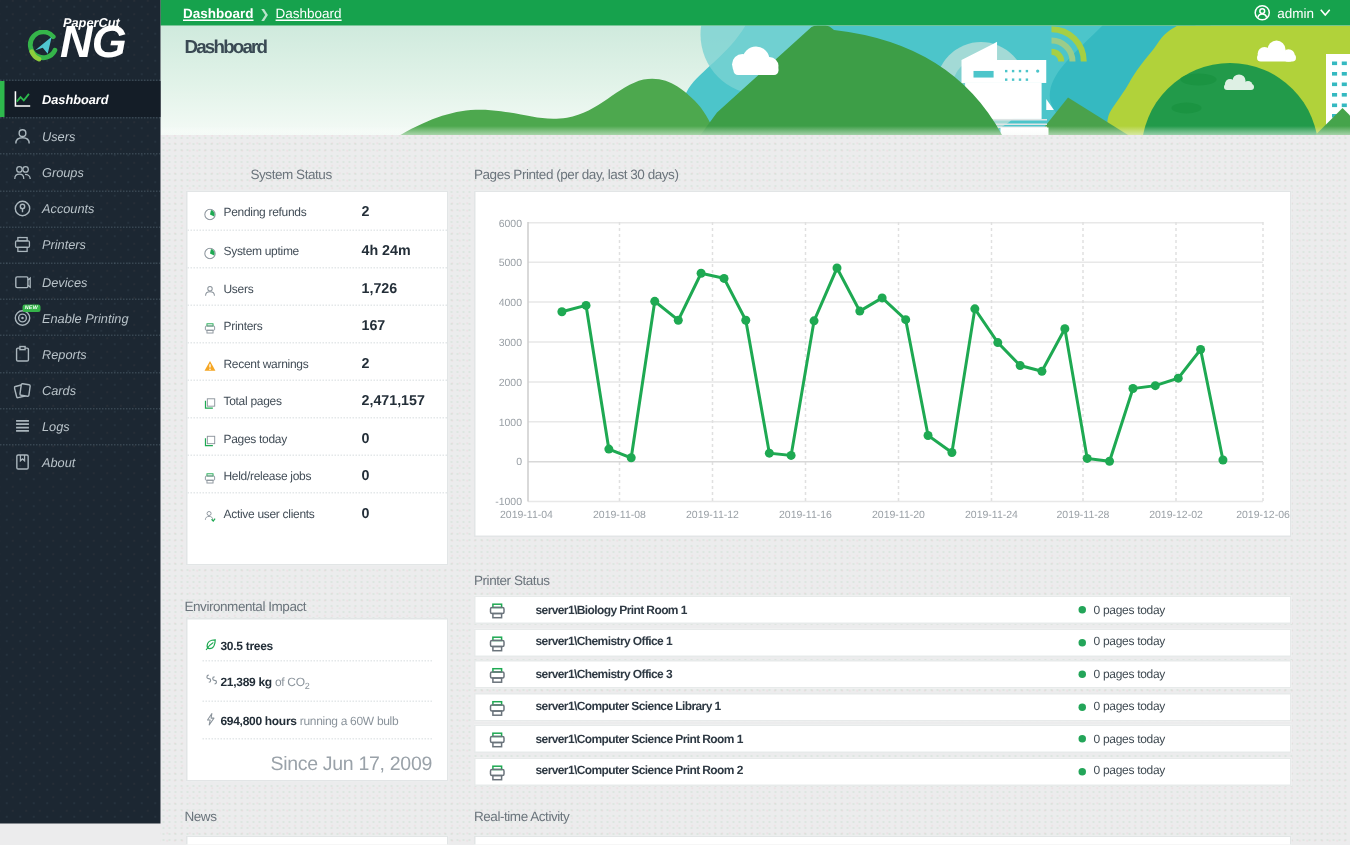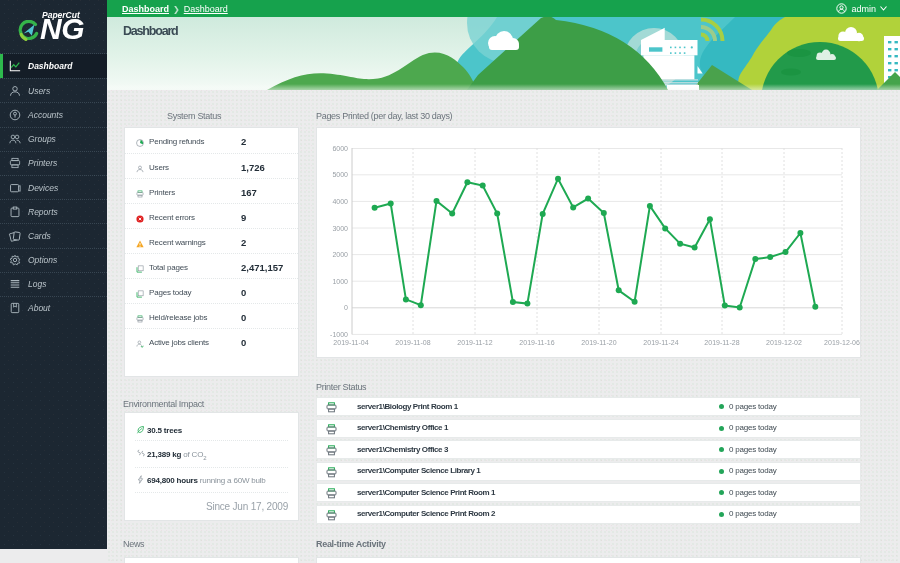--- a/index.html
+++ b/index.html
@@ -105,20 +105,20 @@
       </div>
     <div class="mi">
         <svg class="ic" viewBox="0 0 14 14">
-          <circle cx="7" cy="7" r="5.6" stroke="#aab6bd" stroke-width="1.1" fill="none"></circle>
-          <circle cx="7" cy="5.4" r="1.7" stroke="#aab6bd" stroke-width="1.1" fill="none"></circle>
-          <path d="M7 7.2 V10" stroke="#aab6bd" stroke-width="1.1"></path>
-        </svg>
-        <span class="lb">Accounts</span>
-      </div>
-    <div class="mi">
-        <svg class="ic" viewBox="0 0 14 14">
           <circle cx="4.6" cy="4.6" r="2.1" stroke="#aab6bd" stroke-width="1" fill="none"></circle>
           <circle cx="9.4" cy="4.6" r="2.1" stroke="#aab6bd" stroke-width="1" fill="none"></circle>
           <path d="M1 12 C1 9.6 2.6 8.3 4.6 8.3 C6.6 8.3 8 9.6 8 12" stroke="#aab6bd" stroke-width="1" fill="none"></path>
           <path d="M8.9 8.4 C11 8.4 13 9.6 13 12" stroke="#aab6bd" stroke-width="1" fill="none"></path>
         </svg>
         <span class="lb">Groups</span>
+      </div>
+    <div class="mi">
+        <svg class="ic" viewBox="0 0 14 14">
+          <circle cx="7" cy="7" r="5.6" stroke="#aab6bd" stroke-width="1.1" fill="none"></circle>
+          <circle cx="7" cy="5.4" r="1.7" stroke="#aab6bd" stroke-width="1.1" fill="none"></circle>
+          <path d="M7 7.2 V10" stroke="#aab6bd" stroke-width="1.1"></path>
+        </svg>
+        <span class="lb">Accounts</span>
       </div>
     <div class="mi">
         <svg class="ic" viewBox="0 0 14 14">

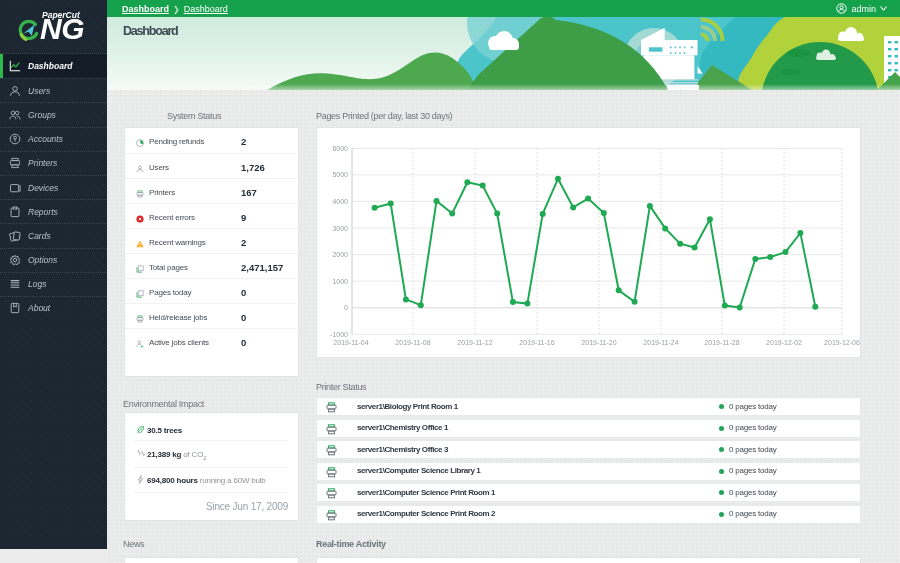--- a/index.html
+++ b/index.html
@@ -296,6 +296,14 @@
         </svg>
         <span class="lb">Pending refunds</span>
         <span class="val">2</span>
+      </div>
+    <div class="ssrow">
+        <svg class="ic" viewBox="0 0 13 13">
+          <circle cx="6.5" cy="6.5" r="5.6" stroke="#8a939b" stroke-width="1.1" fill="none"></circle>
+          <path d="M6.5 6.5 L6.5 1.6 A4.9 4.9 0 0 0 1.7 7.6 Z" fill="#1ea952" transform="rotate(115 6.5 6.5)"></path>
+        </svg>
+        <span class="lb">System uptime</span>
+        <span class="val">4h 24m</span>
       </div>
     <div class="ssrow">
         <svg class="ic" viewBox="0 0 13 13">

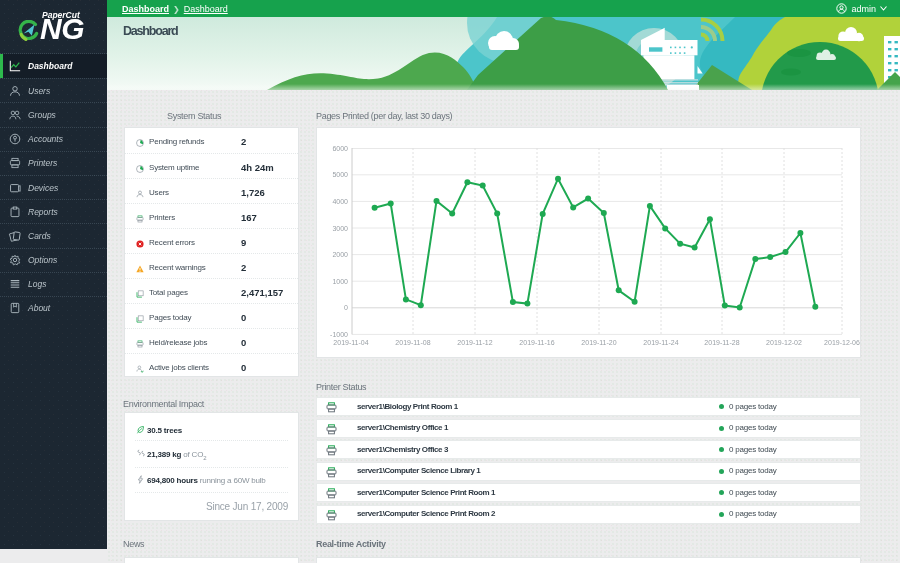--- a/index.html
+++ b/index.html
@@ -134,6 +134,15 @@
           <path d="M11.2 5.5 L13 4 V11 L11.2 9.6" stroke="#aab6bd" stroke-width="1" fill="none"></path>
         </svg>
         <span class="lb">Devices</span>
+      </div>
+    <div class="mi">
+        <span class="newbadge">NEW</span>
+        <svg class="ic" viewBox="0 0 14 14">
+          <circle cx="7" cy="7" r="5.6" stroke="#aab6bd" stroke-width="1.1" fill="none"></circle>
+          <circle cx="7" cy="7" r="3" stroke="#aab6bd" stroke-width="1.1" fill="none"></circle>
+          <circle cx="7" cy="7" r="1" fill="#aab6bd"></circle>
+        </svg>
+        <span class="lb">Enable Printing</span>
       </div>
     <div class="mi">
         <svg class="ic" viewBox="0 0 14 14">

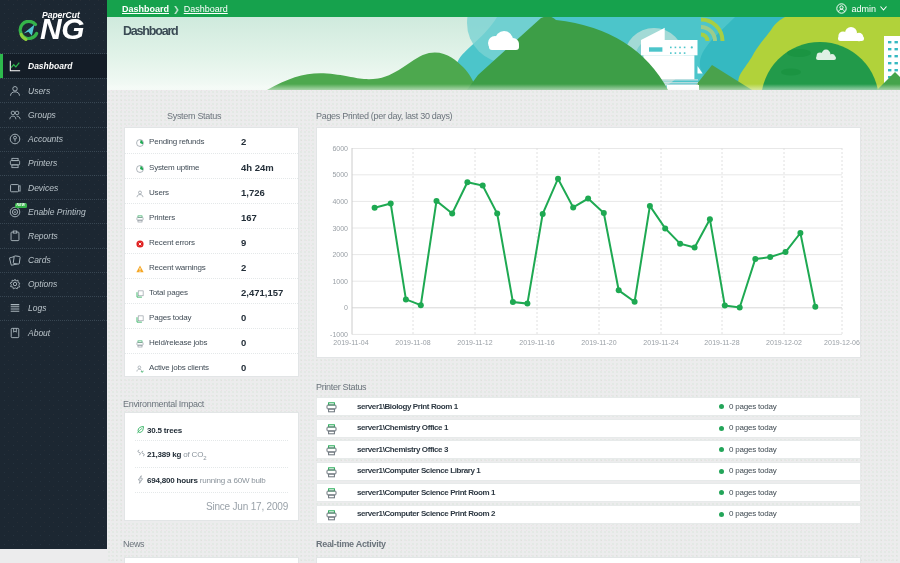--- a/index.html
+++ b/index.html
@@ -330,14 +330,6 @@
         </svg>
         <span class="lb">Printers</span>
         <span class="val">167</span>
-      </div>
-    <div class="ssrow">
-        <svg class="ic" viewBox="0 0 13 13">
-          <circle cx="6.5" cy="6.5" r="5.8" fill="#e02020"></circle>
-          <path d="M4.4 4.4 L8.6 8.6 M8.6 4.4 L4.4 8.6" stroke="#fff" stroke-width="1.5"></path>
-        </svg>
-        <span class="lb">Recent errors</span>
-        <span class="val">9</span>
       </div>
     <div class="ssrow">
         <svg class="ic" viewBox="0 0 13 13">

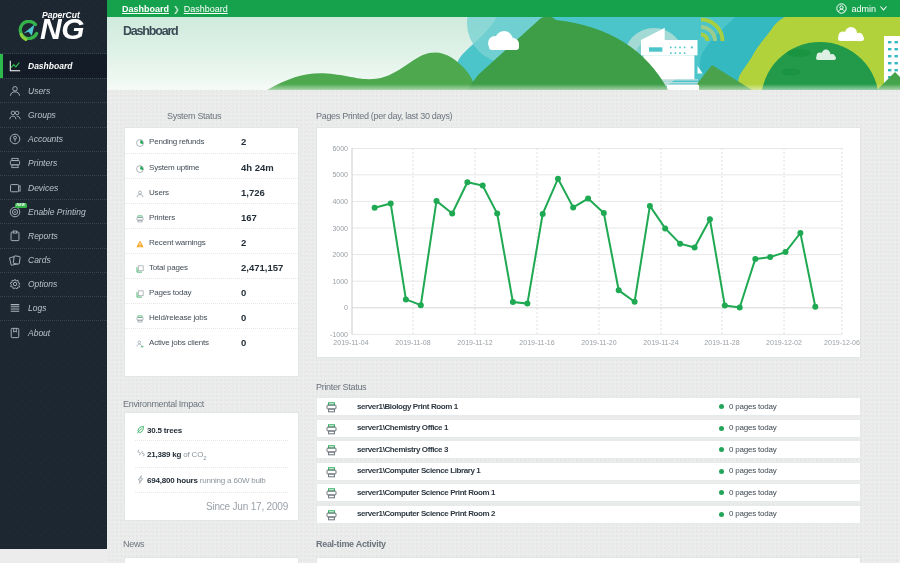--- a/index.html
+++ b/index.html
@@ -157,13 +157,6 @@
           <rect x="5.5" y="2.5" width="7" height="9" rx="1" transform="rotate(8 9 7)" stroke="#aab6bd" stroke-width="1.1" fill="#1c2732"></rect>
         </svg>
         <span class="lb">Cards</span>
-      </div>
-    <div class="mi">
-        <svg class="ic" viewBox="0 0 14 14">
-          <circle cx="7" cy="7" r="2" stroke="#aab6bd" stroke-width="1.1" fill="none"></circle>
-          <path d="M7 1.4 L8 3.4 L10.6 2.6 L10.6 5.4 L12.6 6 L11.4 8.4 L12.6 10.4 L10 10.8 L9.6 12.6 L7.4 11.6 L5 12.6 L4.6 10.4 L1.8 10 L2.8 7.8 L1.4 5.8 L3.6 5 L3.6 2.6 L6 3.2 Z" stroke="#aab6bd" stroke-width="1" fill="none" stroke-linejoin="round"></path>
-        </svg>
-        <span class="lb">Options</span>
       </div>
     <div class="mi">
         <svg class="ic" viewBox="0 0 14 14">

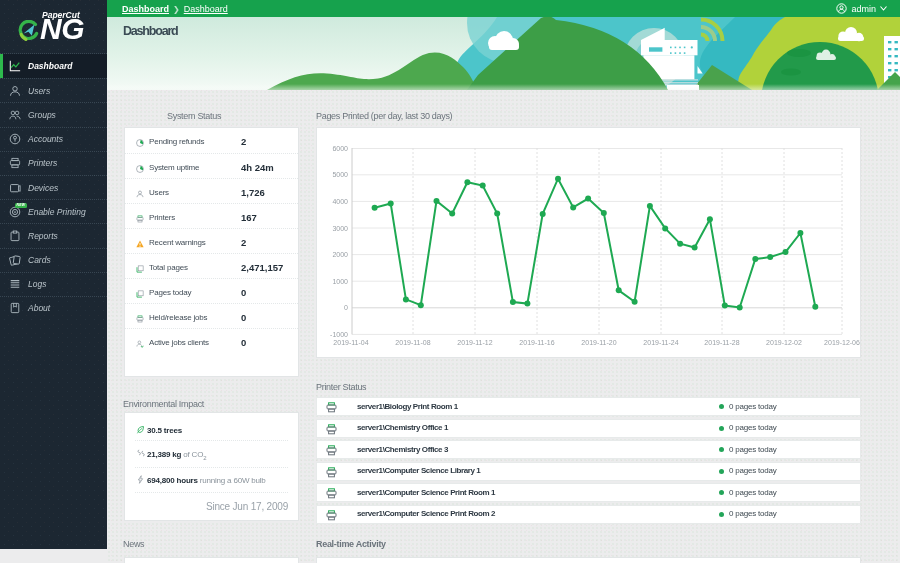--- a/index.html
+++ b/index.html
@@ -364,7 +364,7 @@
           <path d="M1.5 10.6 C1.5 8.2 3.2 6.9 5.5 6.9 C7.8 6.9 9.5 8.2 9.5 10.6" stroke="#8a939b" stroke-width="1" fill="none"></path>
           <path d="M8.2 10 L10 12 L12 9.4" stroke="#1ea952" stroke-width="1.3" fill="none"></path>
         </svg>
-        <span class="lb">Active jobs clients</span>
+        <span class="lb">Active user clients</span>
         <span class="val">0</span>
       </div>
   </div>

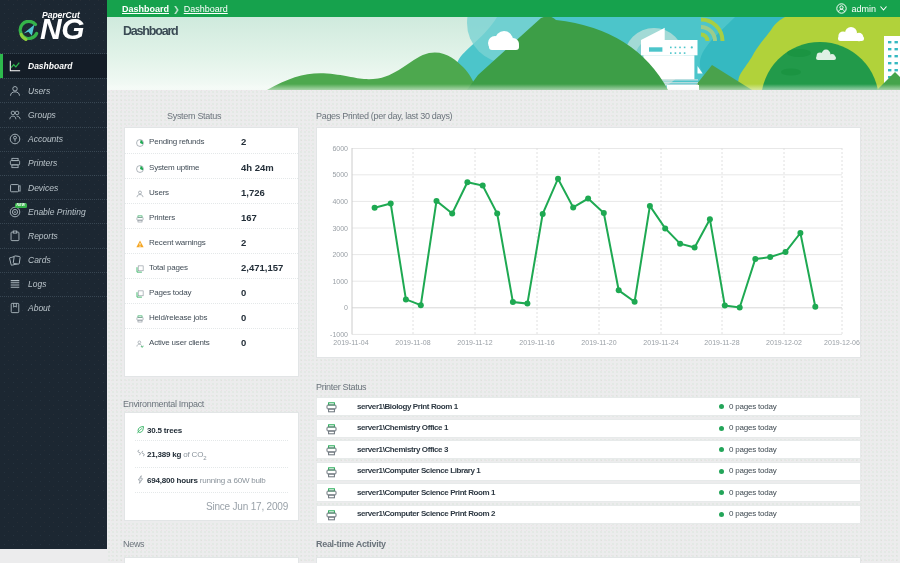--- a/index.html
+++ b/index.html
@@ -393,7 +393,7 @@
         <span class="tx" style="top:63px;">694,800 hours <span class="gr">running a 60W bulb</span></span>
       </div>
     <div class="envsep" style="top:79px;"></div>
-    <div style="position:absolute; right:10px; top:88px; font-size:10px; letter-spacing:-0.2px; color:#9aa2a9;">Since Jun 17, 2009</div>
+    <div style="position:absolute; right:10px; top:88px; font-size:13px; letter-spacing:-0.2px; color:#9aa2a9;">Since Jun 17, 2009</div>
   </div>
 
   <div class="cardtitle" style="left:16px; top:449px;">News</div>

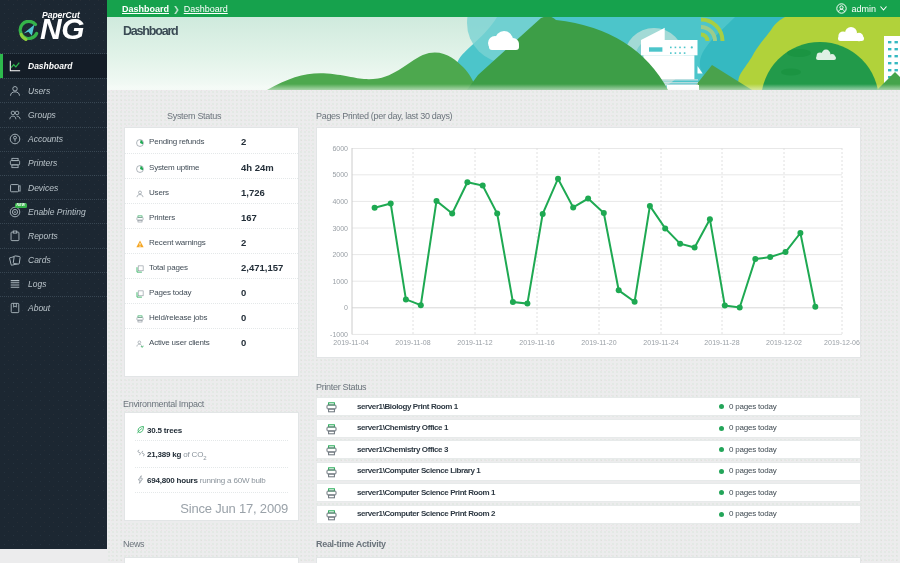--- a/index.html
+++ b/index.html
@@ -532,7 +532,7 @@
       <span class="st">0 pages today</span>
     </div>
 
-  <div class="cardtitle" style="left:209px; top:449px;font-weight:bold;">Real-time Activity</div>
+  <div class="cardtitle" style="left:209px; top:449px;">Real-time Activity</div>
   <div class="card" style="left:209px; top:467px; width:545px; height:40px;"></div>
 
 </div>

